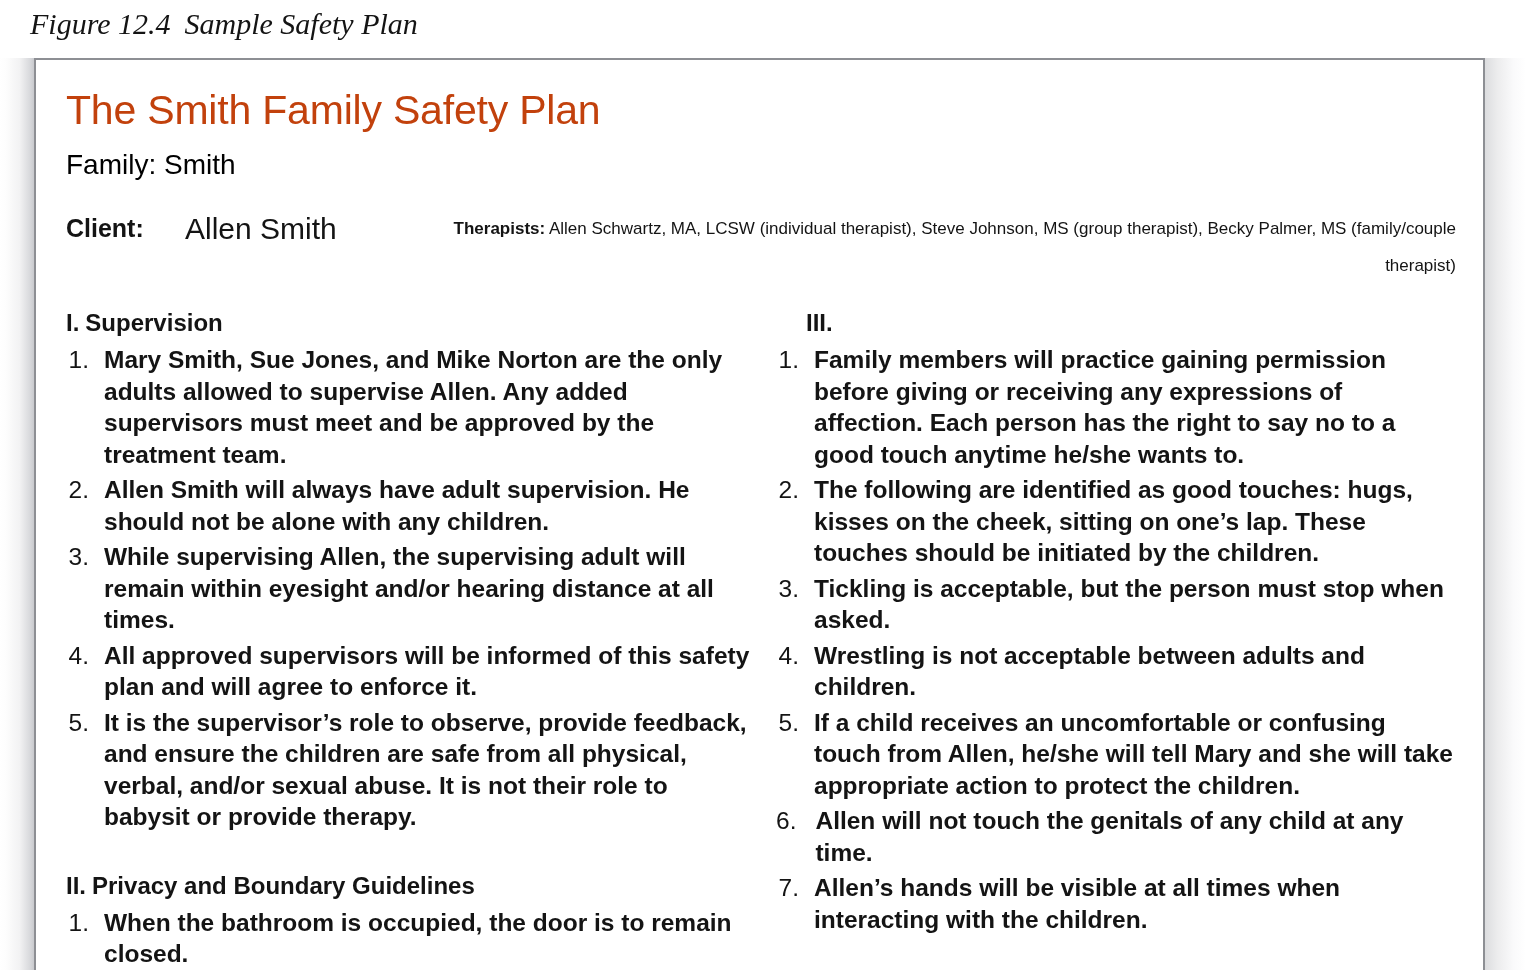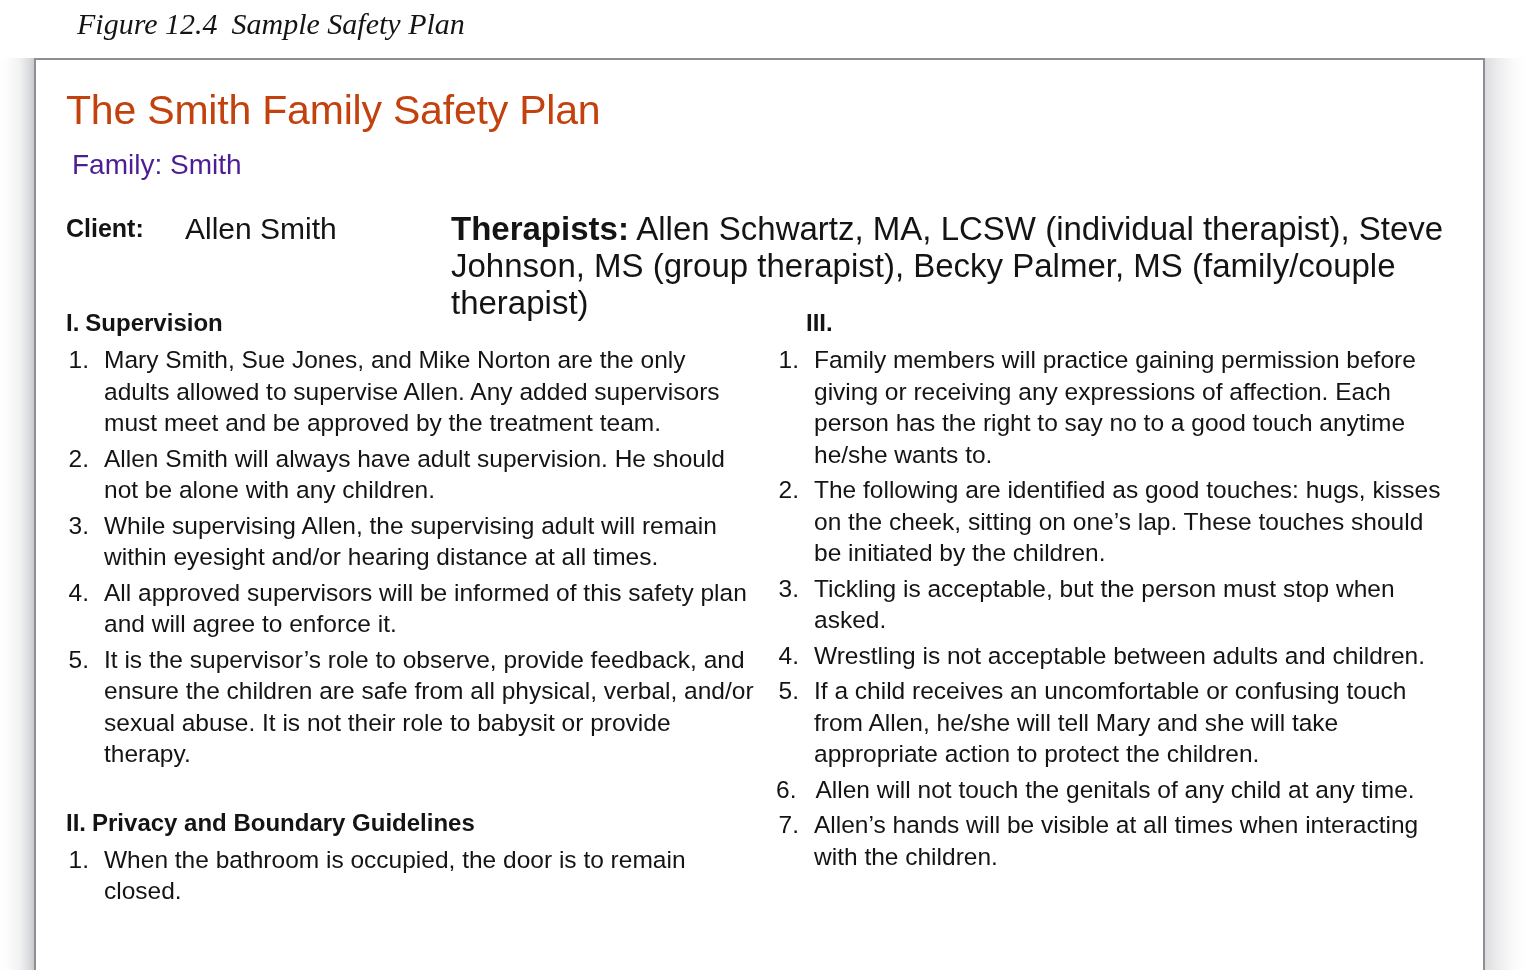--- a/index.html
+++ b/index.html
@@ -30,7 +30,6 @@
   }
   .figure-caption .caption-num {
     margin-right: 14px;
-    margin-left: 47px;
   }
 
   

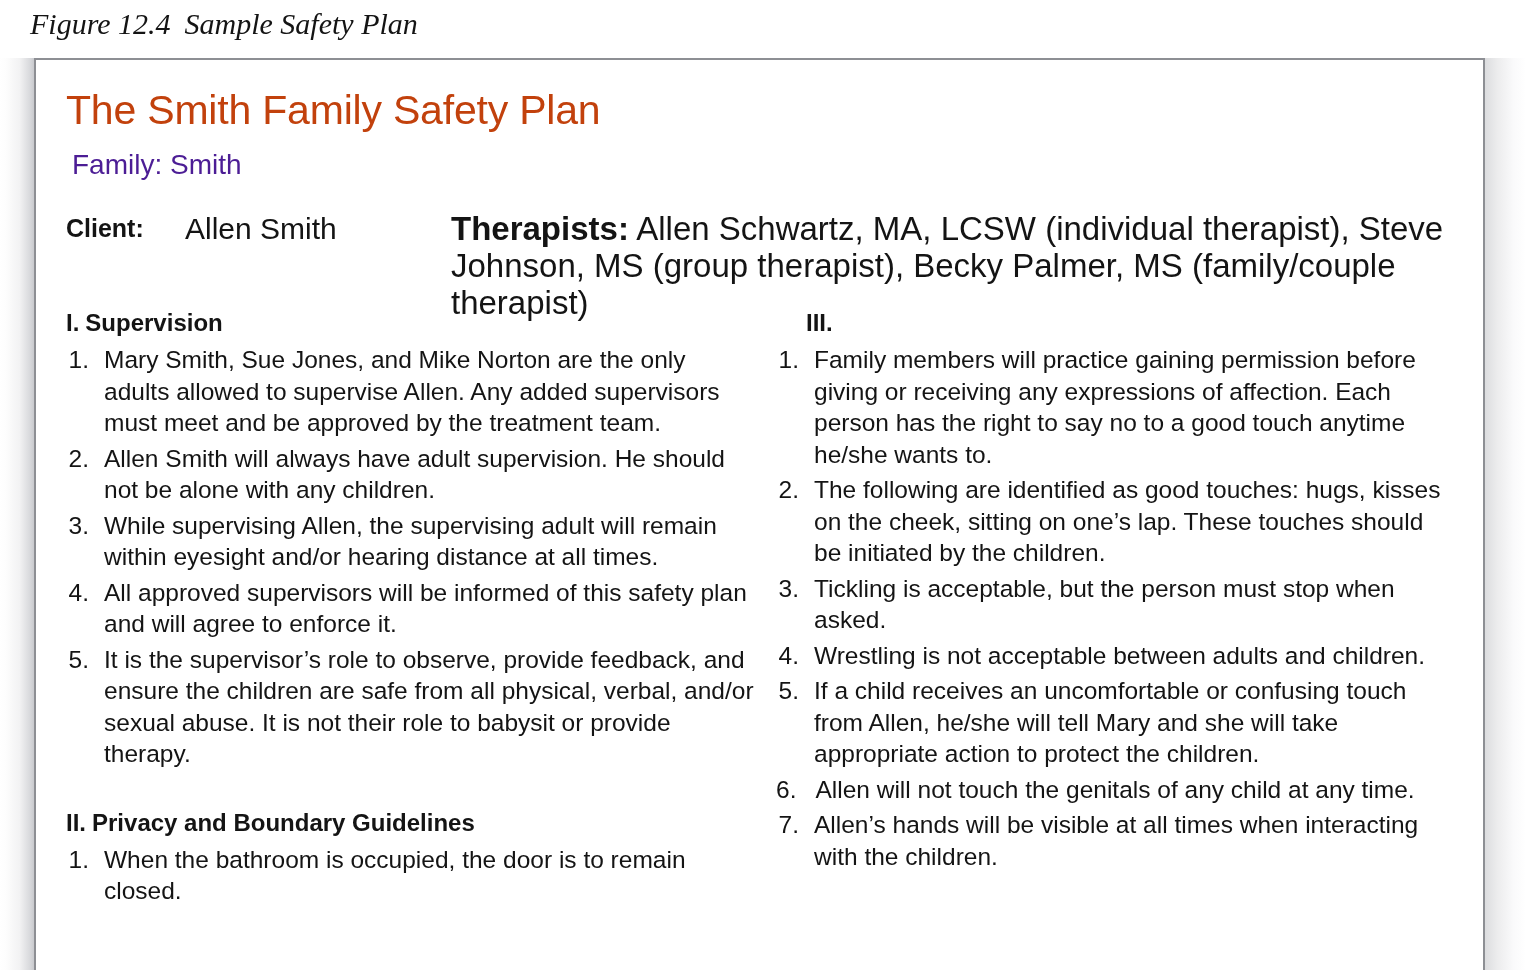--- a/index.html
+++ b/index.html
@@ -81,8 +81,8 @@
     font-size: 28px;
     font-weight: 400;
     line-height: 34px;
-    margin: 14px 0 0 6px;
-    color: #4c1d95;
+    margin: 14px 0 0 0;
+    color: #000000;
   }
 
   

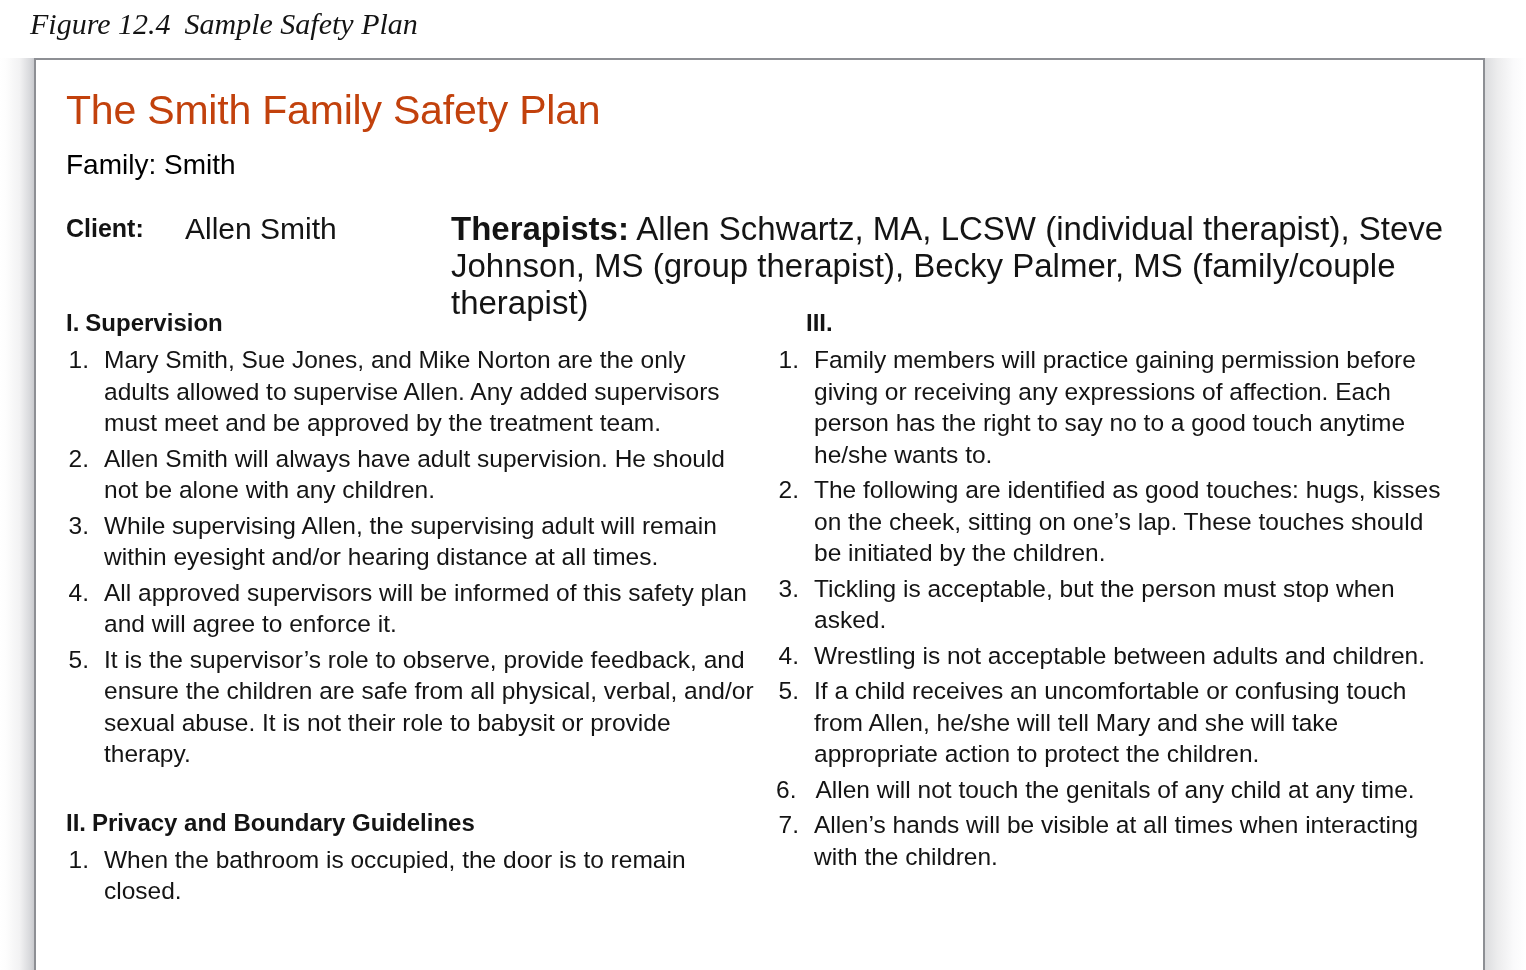--- a/index.html
+++ b/index.html
@@ -117,8 +117,9 @@
     left: 385px;
     top: 0;
     width: 1005px;
-    font-size: 33px;
+    font-size: 17px;
     line-height: 37px;
+    text-align: right;
   }
   .meta-right .meta-inline-label {
     font-weight: bold;

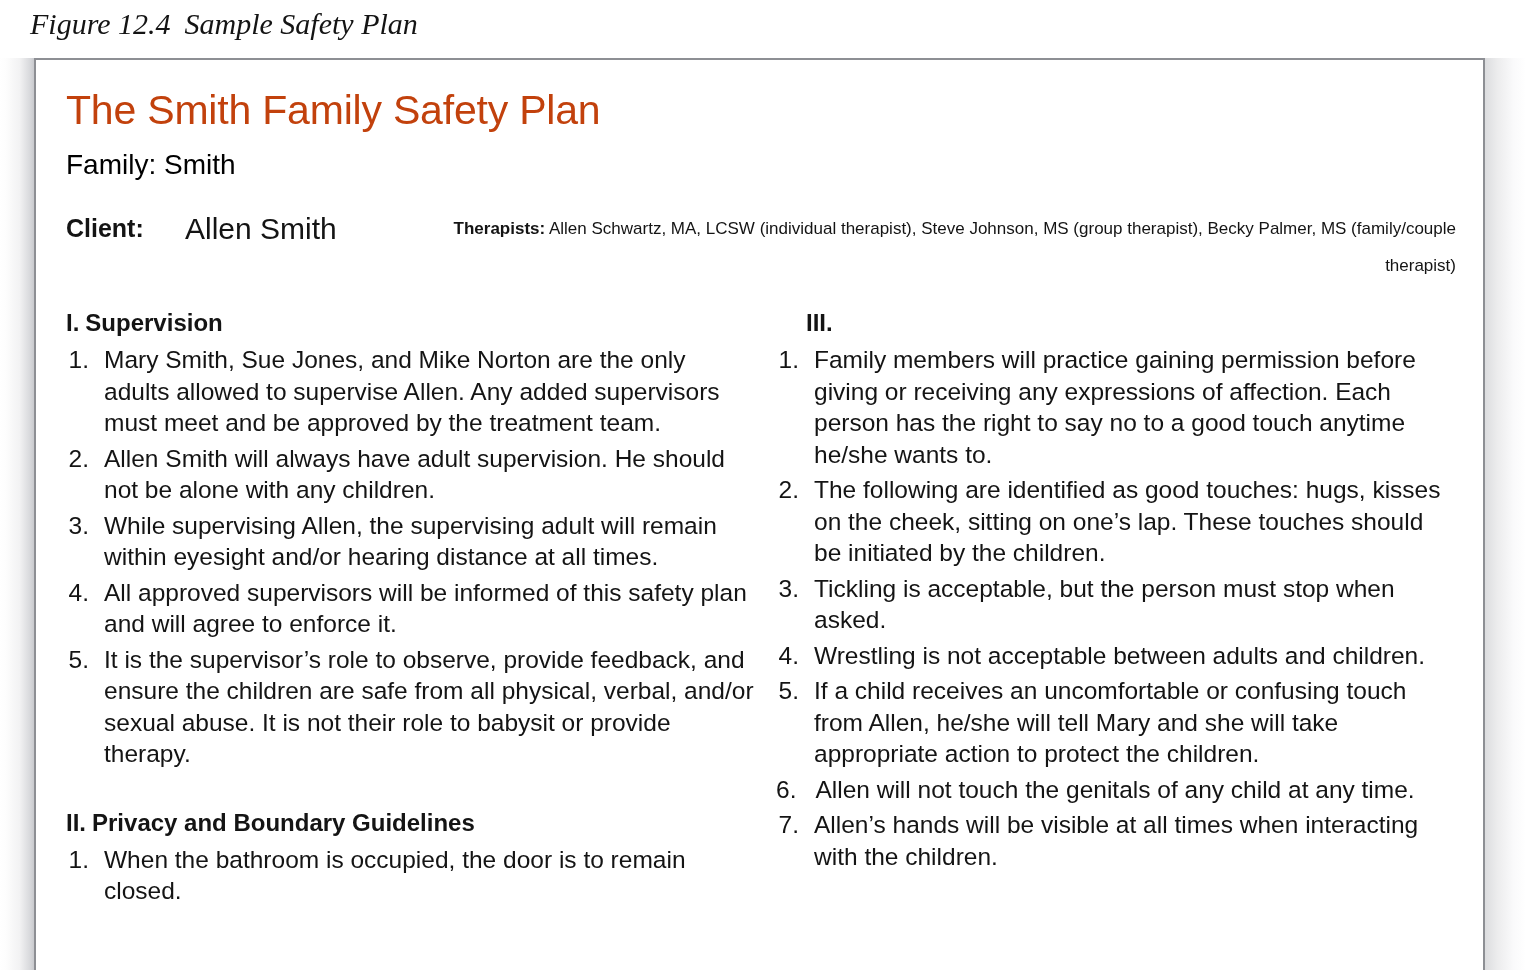--- a/index.html
+++ b/index.html
@@ -174,6 +174,7 @@
   }
   ol.plan-list > li .li-text {
     flex: 1 1 auto;
+    font-weight: bold;
   }
   ol.plan-list > li.extra-indent .li-num {
     padding-right: 19px;

